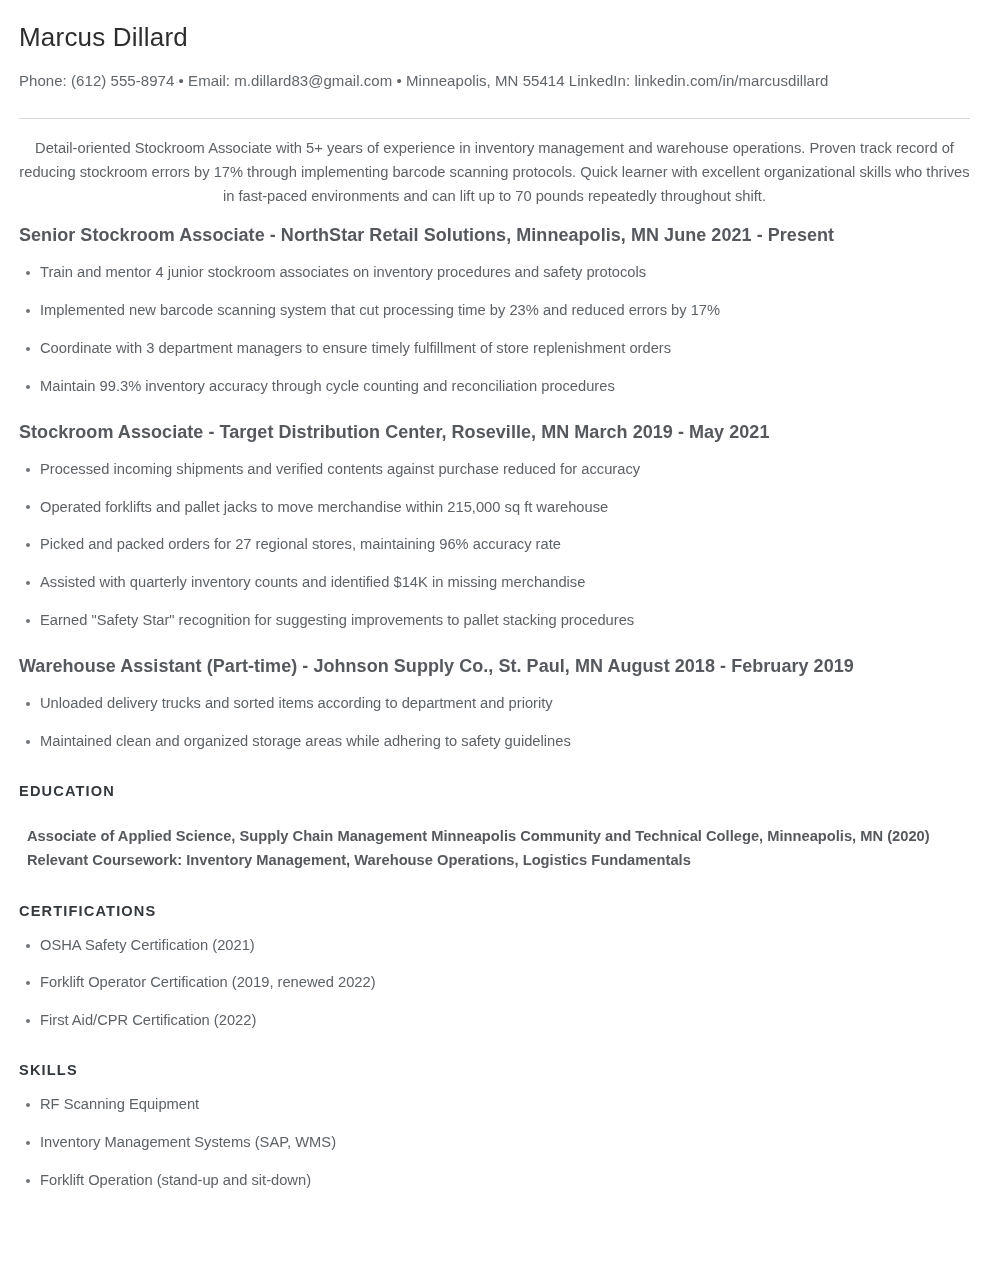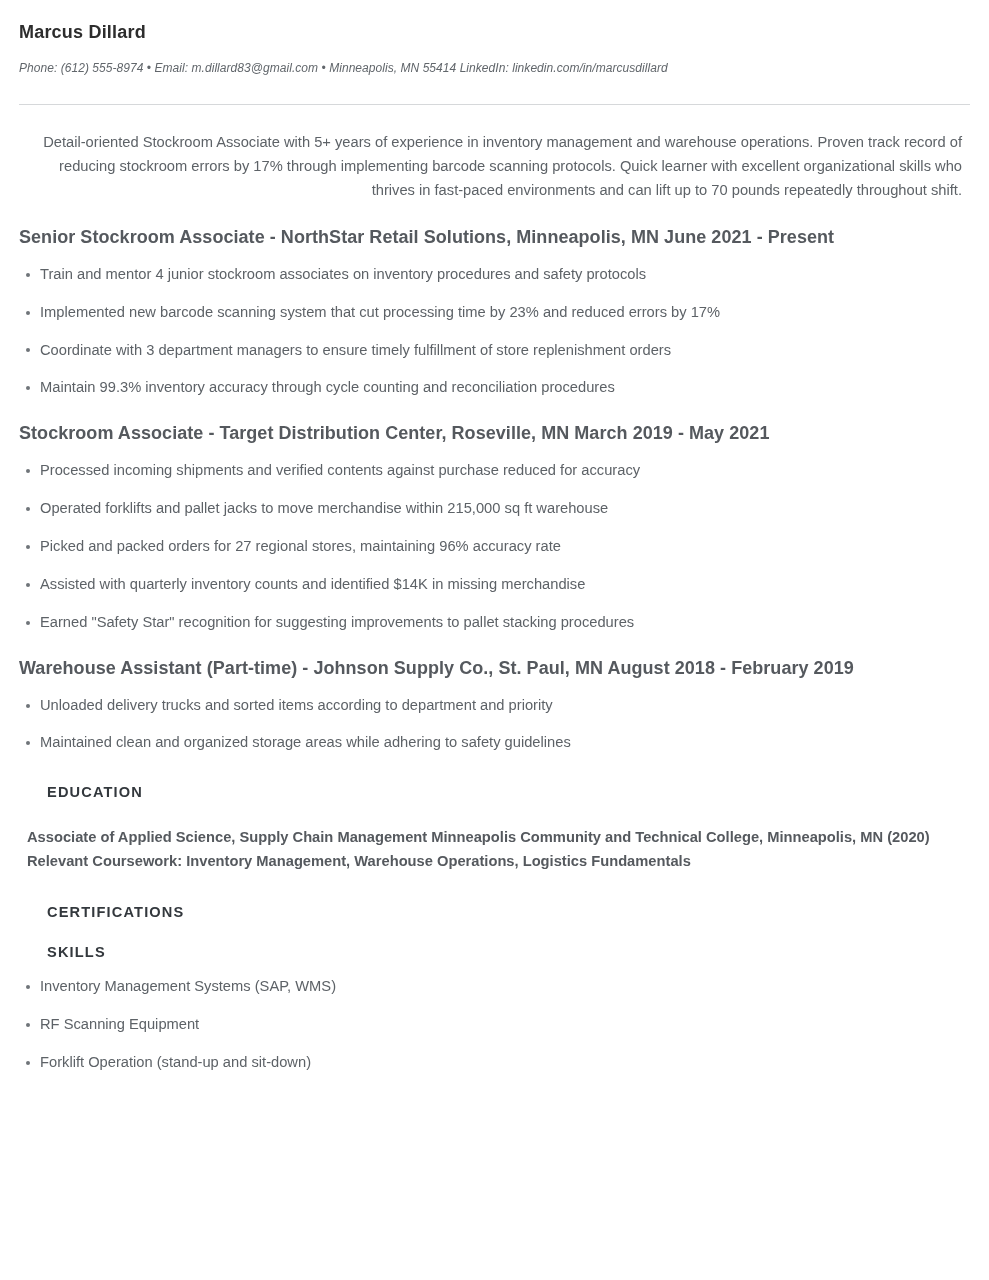--- a/index.html
+++ b/index.html
@@ -23,8 +23,8 @@
 
   
   .resume-name {
-    font-size: 18px;
-    font-weight: bold;
+    font-size: 26px;
+    font-weight: normal;
     color: #2d2d2d;
     letter-spacing: 0.2px;
     margin: 0;

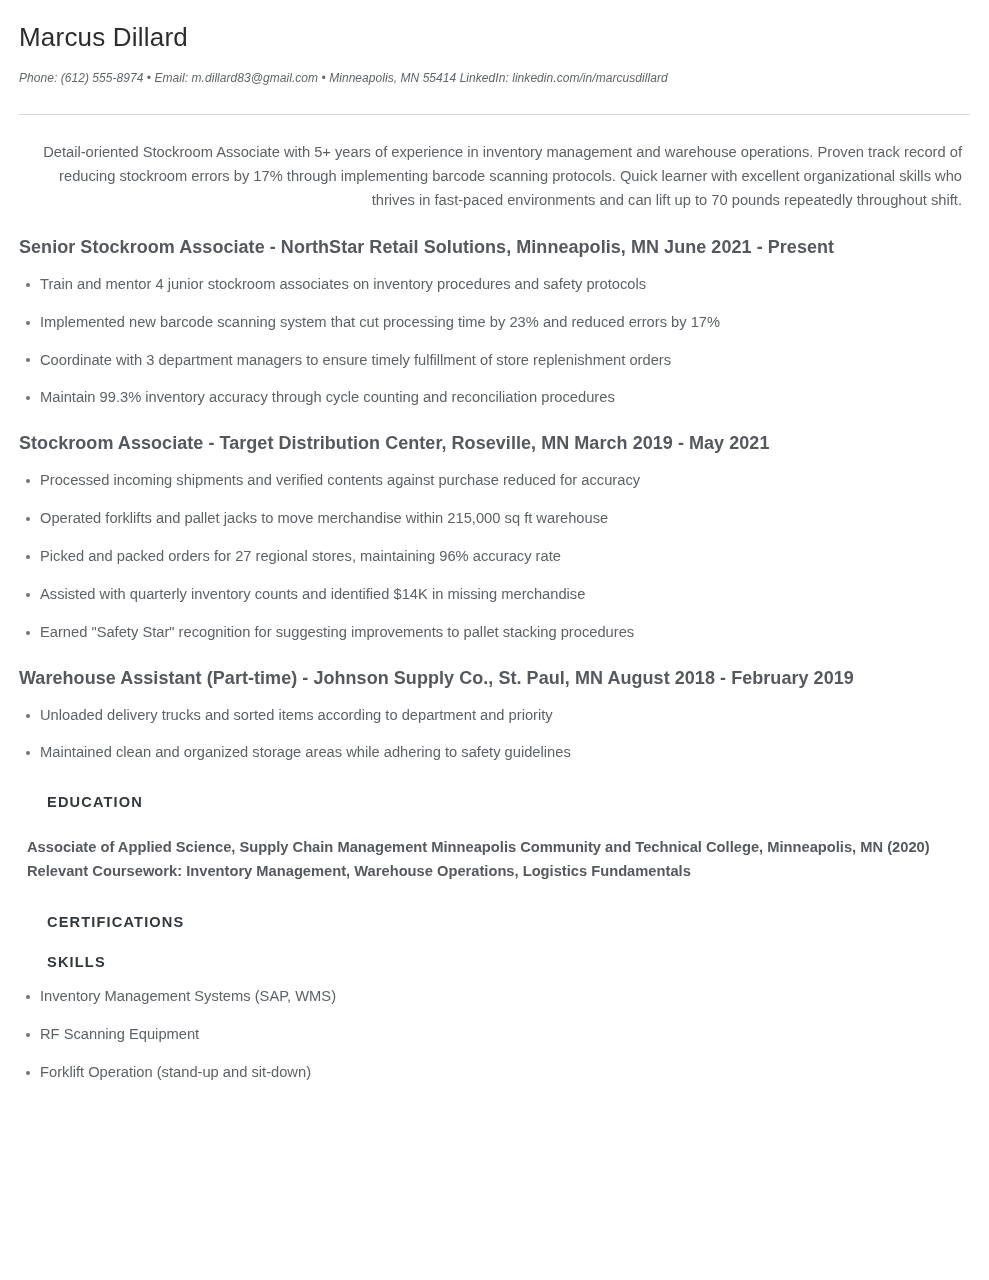--- a/index.html
+++ b/index.html
@@ -32,13 +32,12 @@
     line-height: 1.25;
   }
   .contact-line {
-    font-size: 12px;
+    font-size: 15px;
     color: #61666b;
     margin: 0;
     padding-top: 16px;
     line-height: 1.45;
     letter-spacing: 0.05px;
-    font-style: italic;
   }
   .header-rule {
     border: 0;

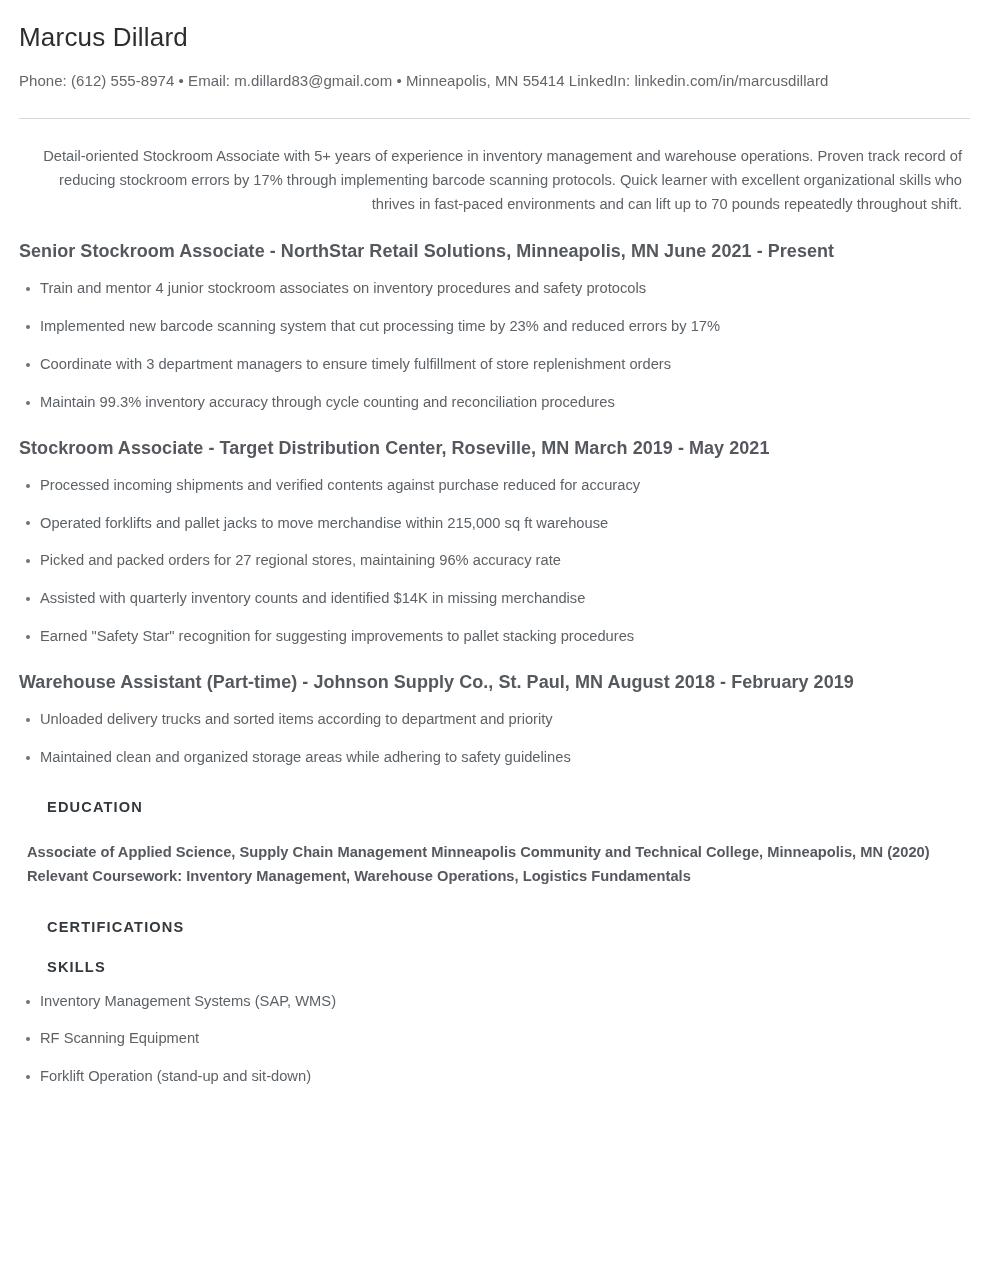--- a/index.html
+++ b/index.html
@@ -51,9 +51,9 @@
     font-size: 14.7px;
     color: #5d6267;
     line-height: 1.63;
-    margin: 8px;
+    margin: 0;
     padding-top: 18px;
-    text-align: right;
+    text-align: center;
   }
 
   

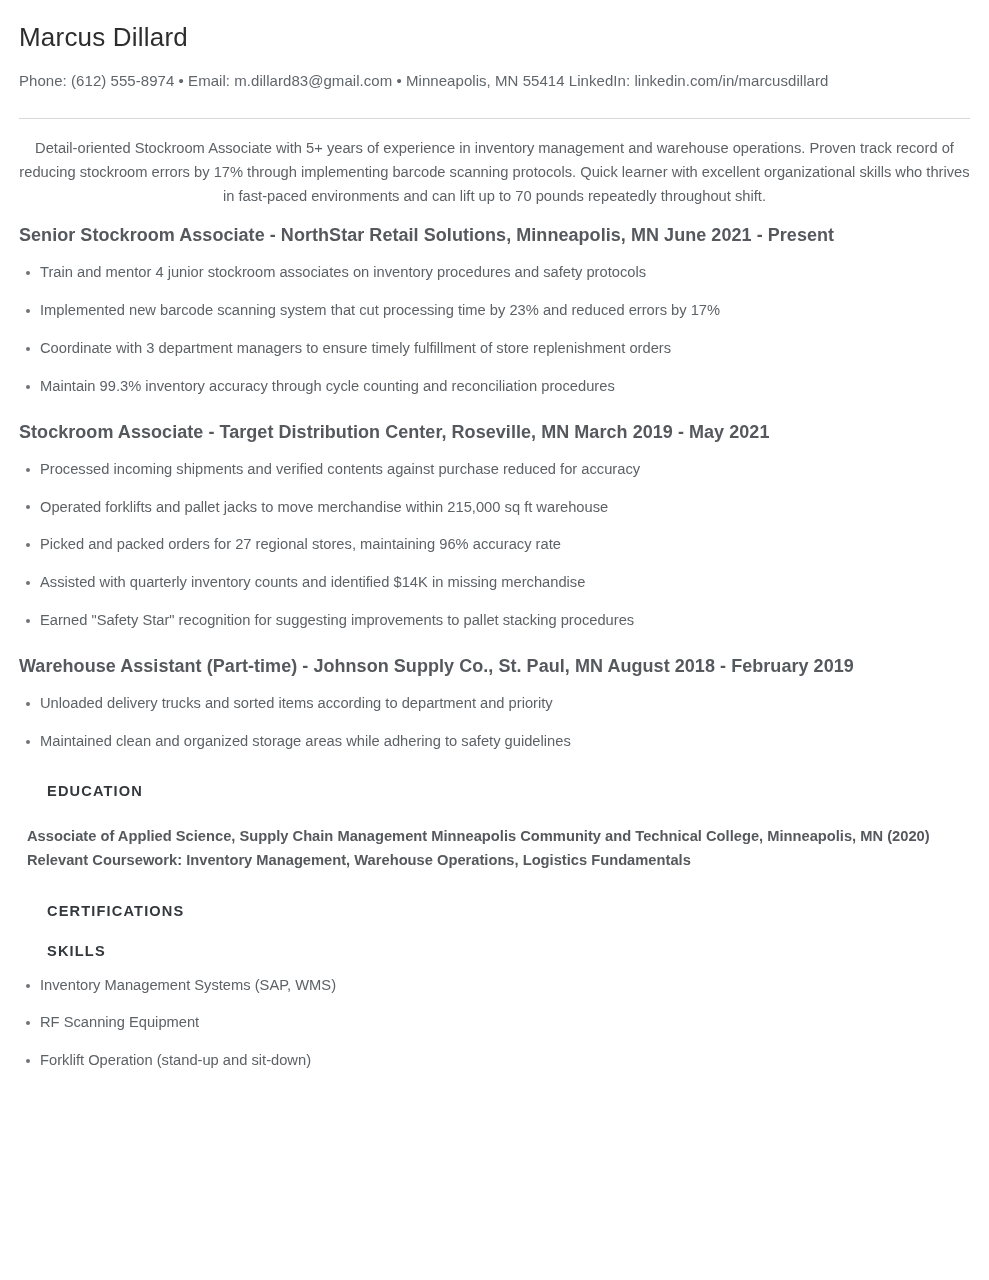--- a/index.html
+++ b/index.html
@@ -122,7 +122,7 @@
     margin: 8px;
   }
 
-  .section-gap-small { padding-top: 22px; margin-left: 28px; }
+  .section-gap-small { padding-top: 22px; }
 </style>
 </head>
 <body>

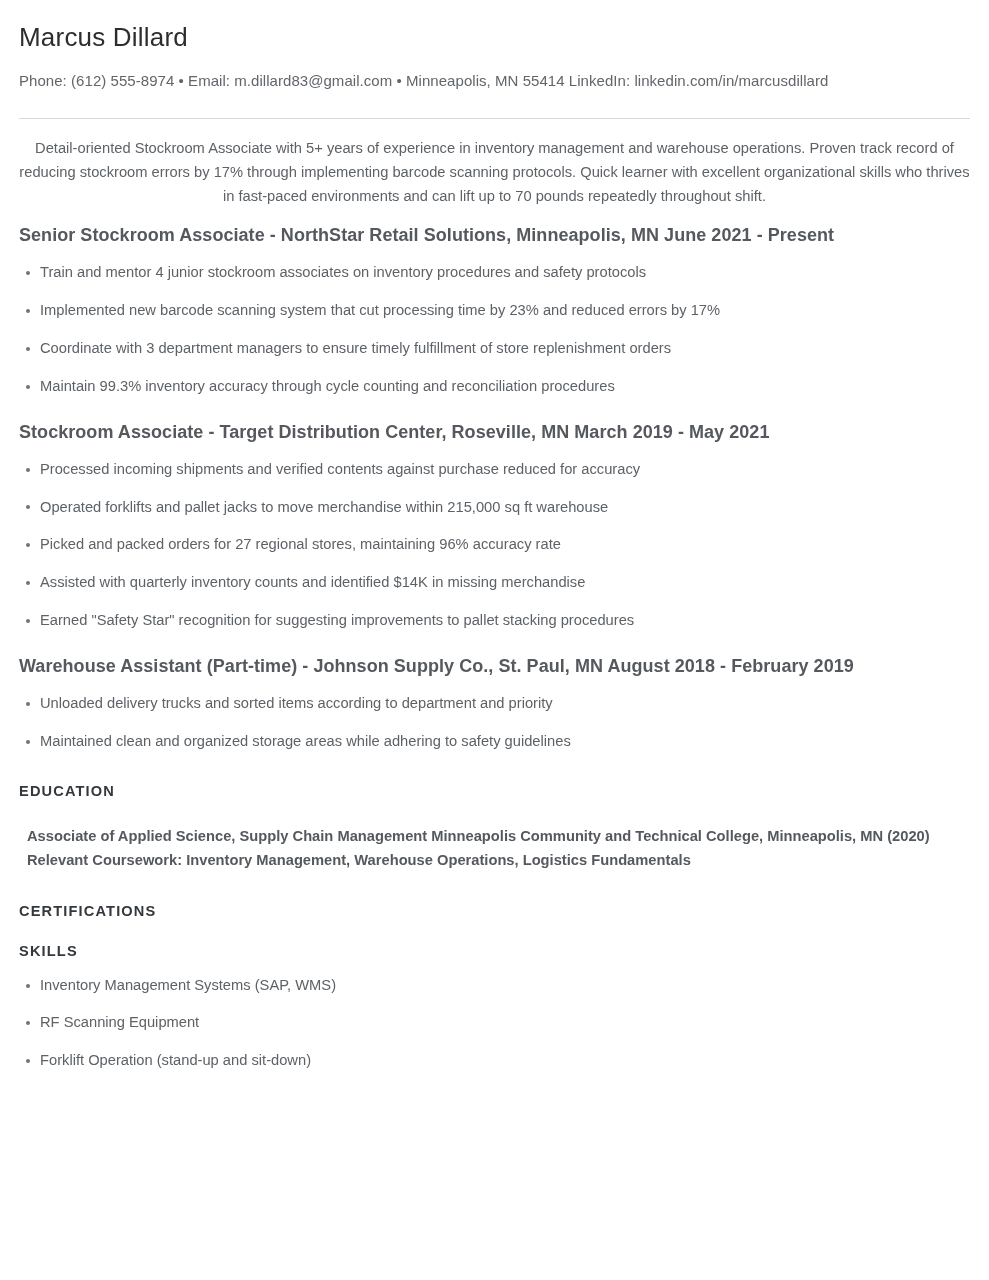--- a/index.html
+++ b/index.html
@@ -173,6 +173,11 @@
   </div>
 
   <h2 class="section-heading section-gap-small">CERTIFICATIONS</h2>
+  <ul class="bullets">
+    <li>OSHA Safety Certification (2021)</li>
+    <li>Forklift Operator Certification (2019, renewed 2022)</li>
+    <li>First Aid/CPR Certification (2022)</li>
+  </ul>
 
   <h2 class="section-heading section-gap-small">SKILLS</h2>
   <ul class="bullets">

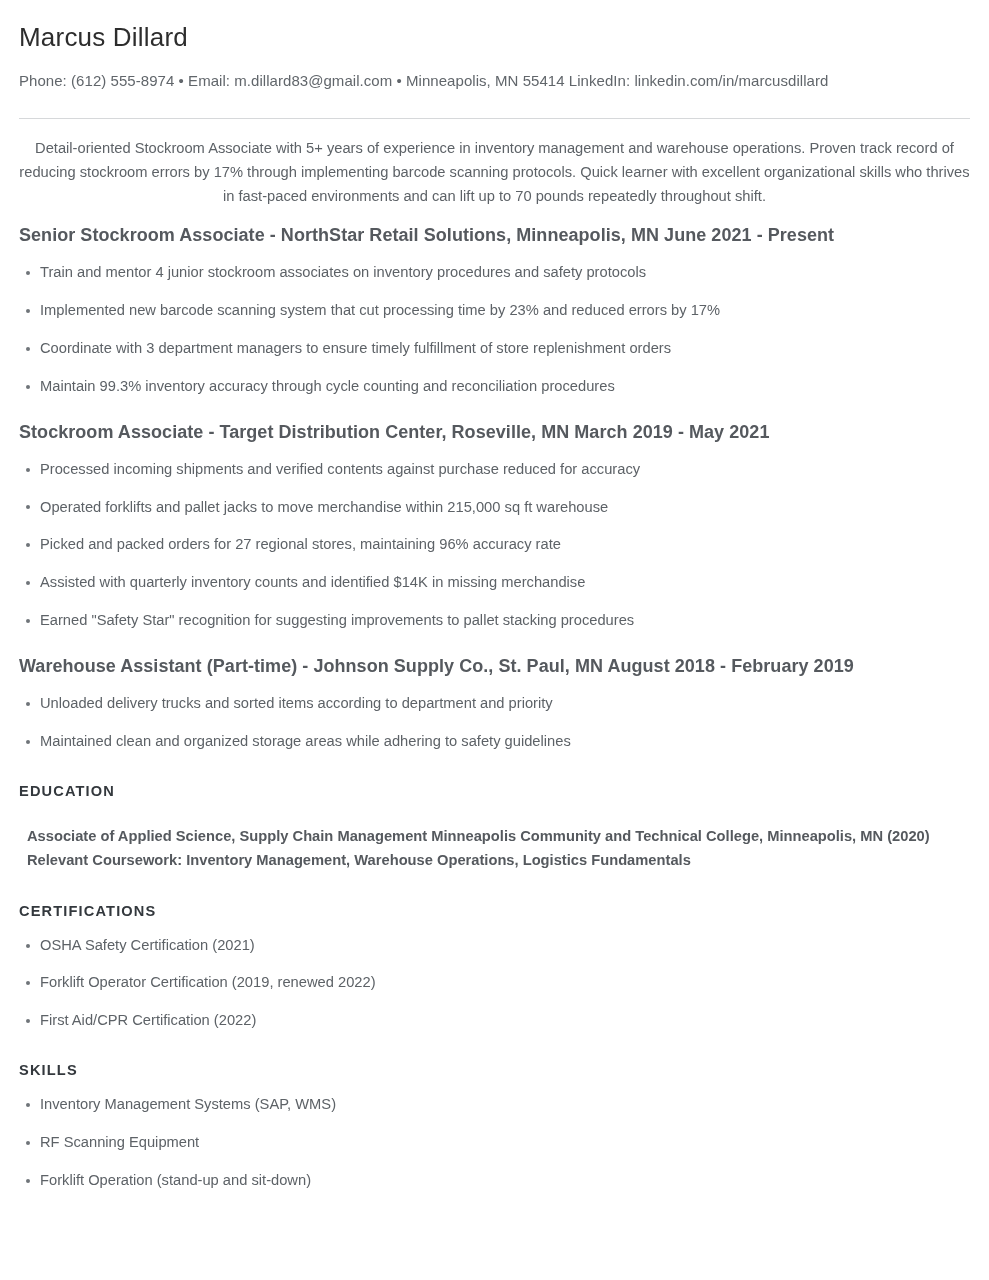--- a/index.html
+++ b/index.html
@@ -181,8 +181,8 @@
 
   <h2 class="section-heading section-gap-small">SKILLS</h2>
   <ul class="bullets">
+    <li>RF Scanning Equipment</li>
     <li>Inventory Management Systems (SAP, WMS)</li>
-    <li>RF Scanning Equipment</li>
     <li>Forklift Operation (stand-up and sit-down)</li>
 
   </ul>

